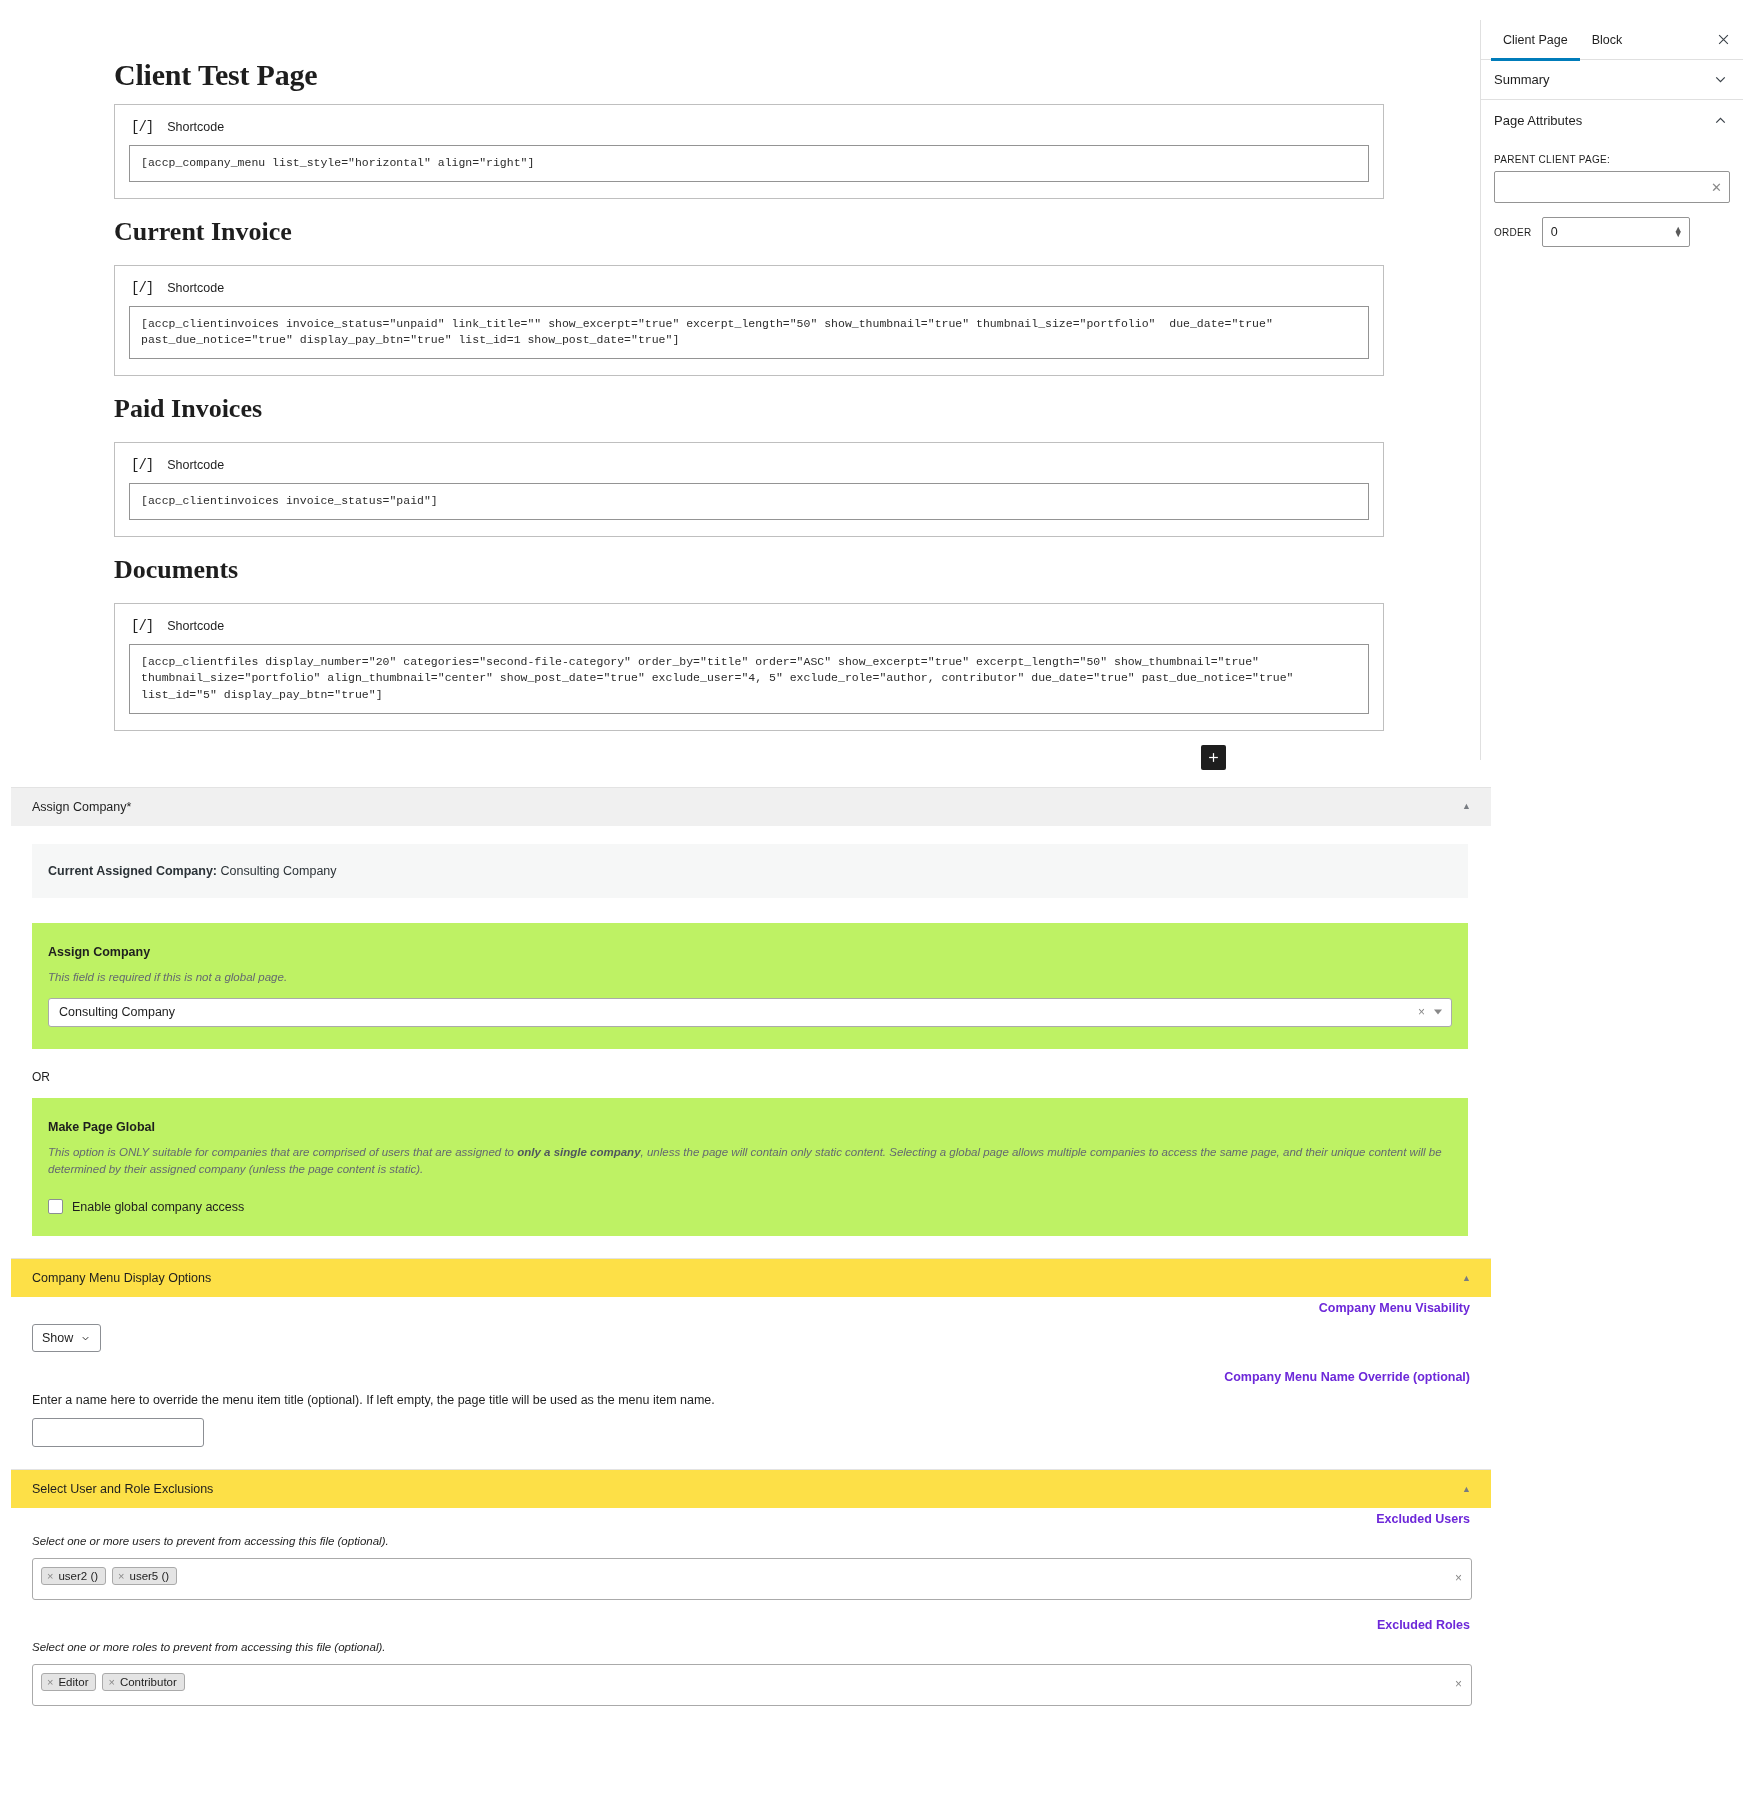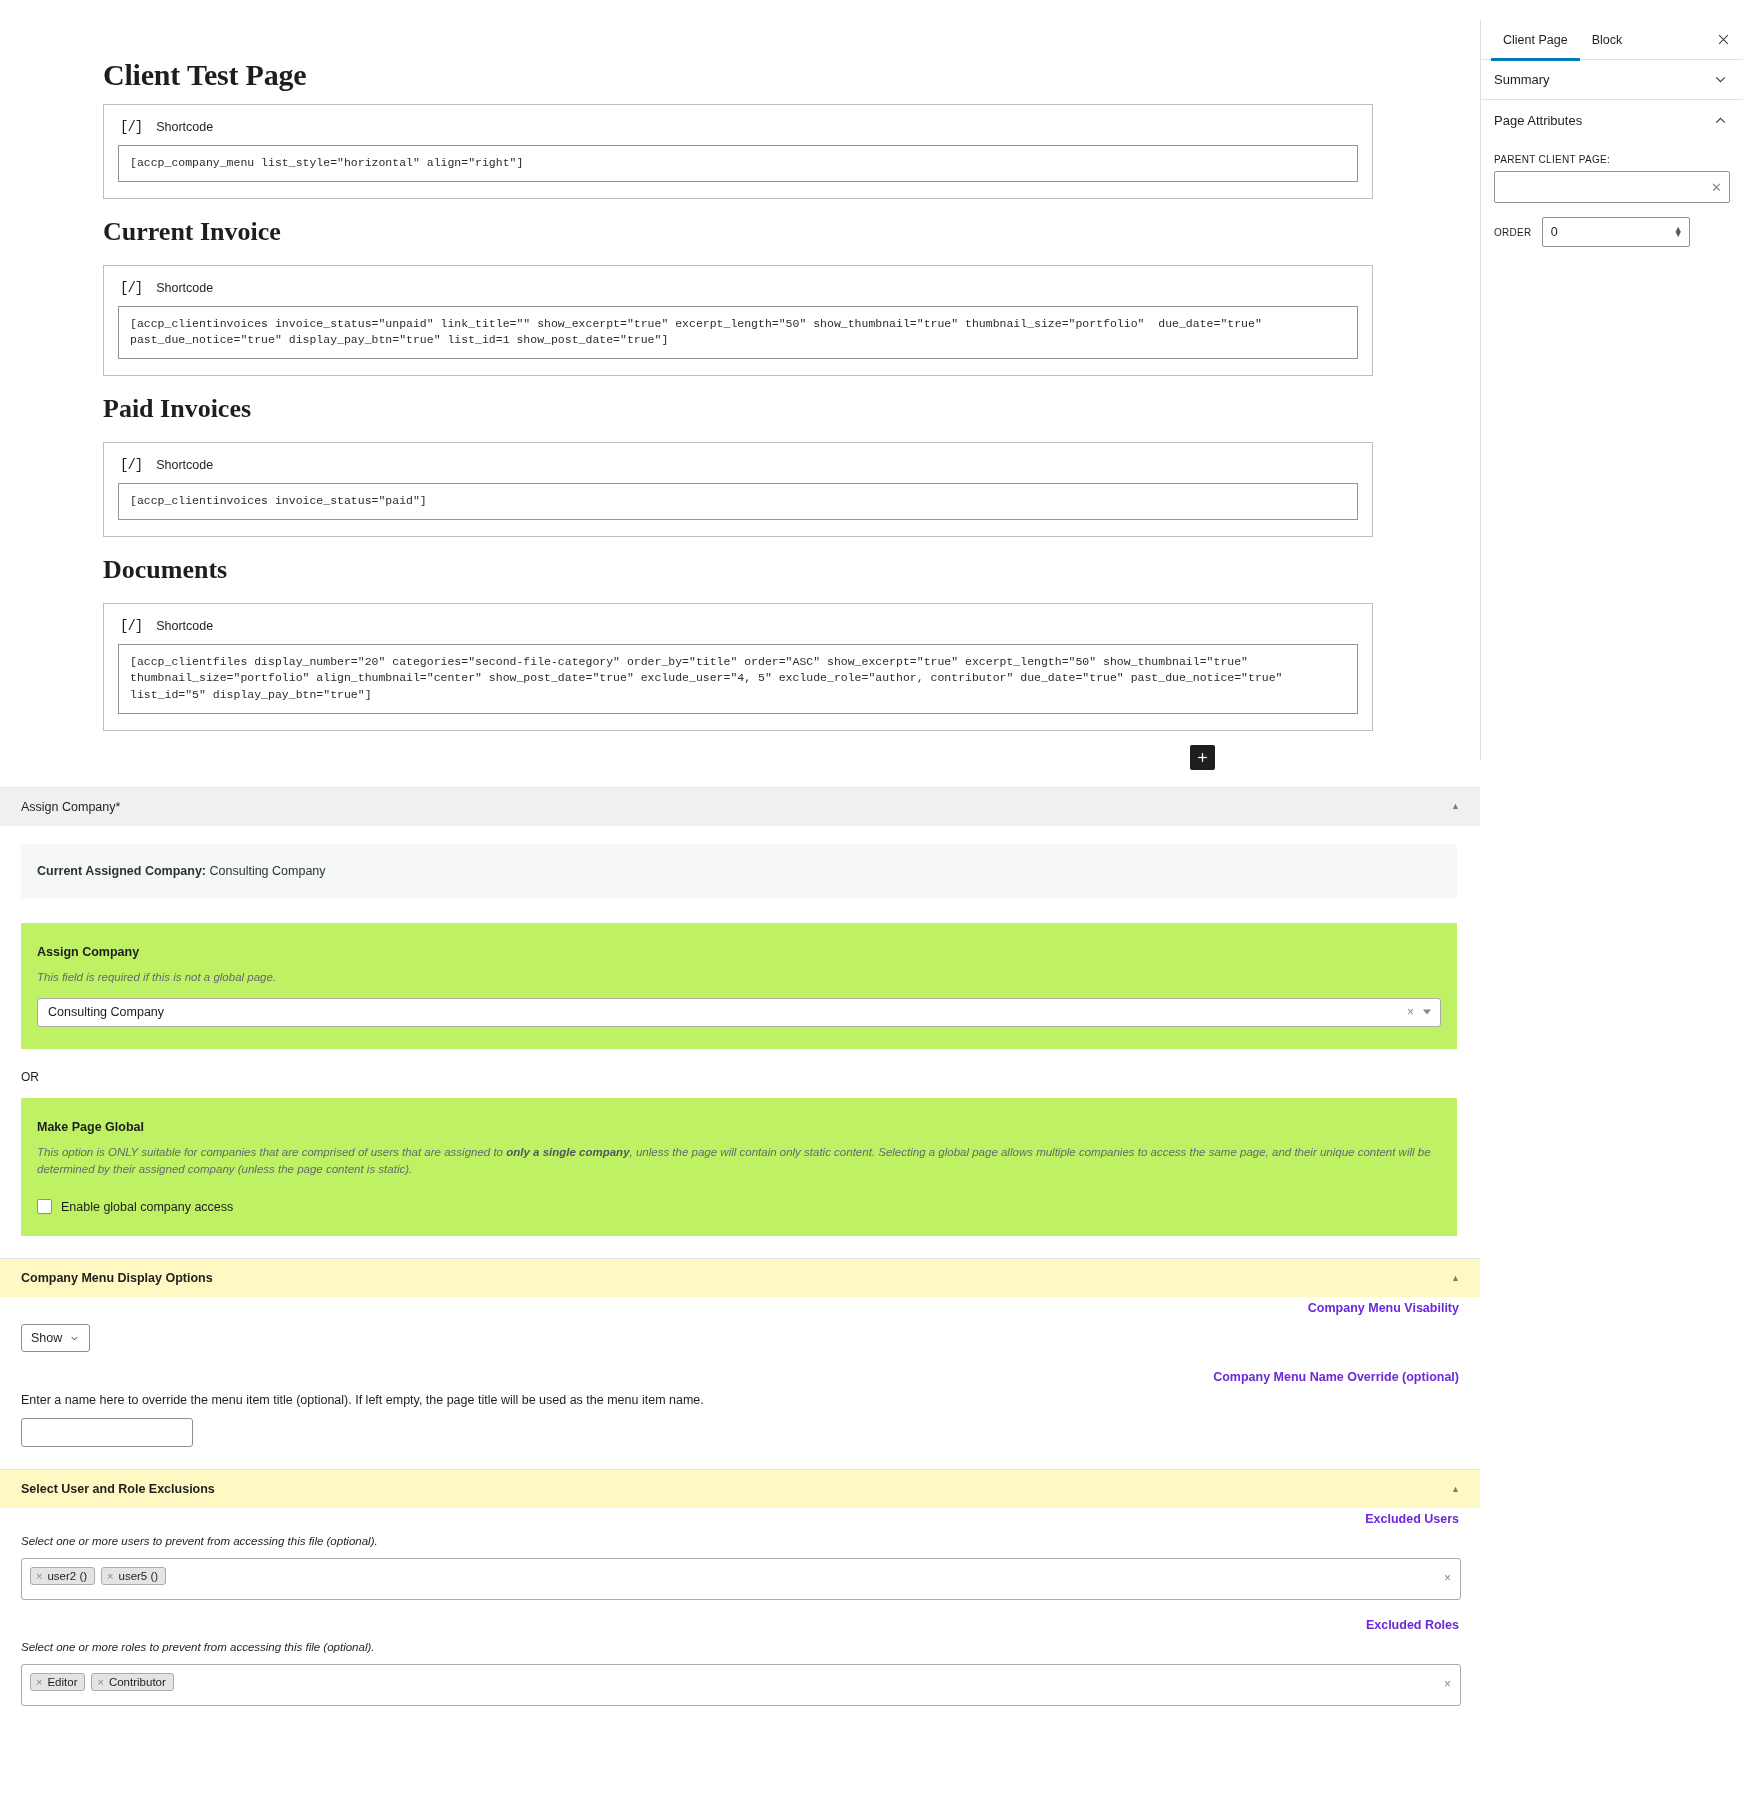--- a/index.html
+++ b/index.html
@@ -21,6 +21,7 @@
     left: 0; top: 0;
     width: 1480px;
     background: #fff;
+    padding-left: 11px;
   }
   .post-title {
     font-family: "Liberation Serif", serif;

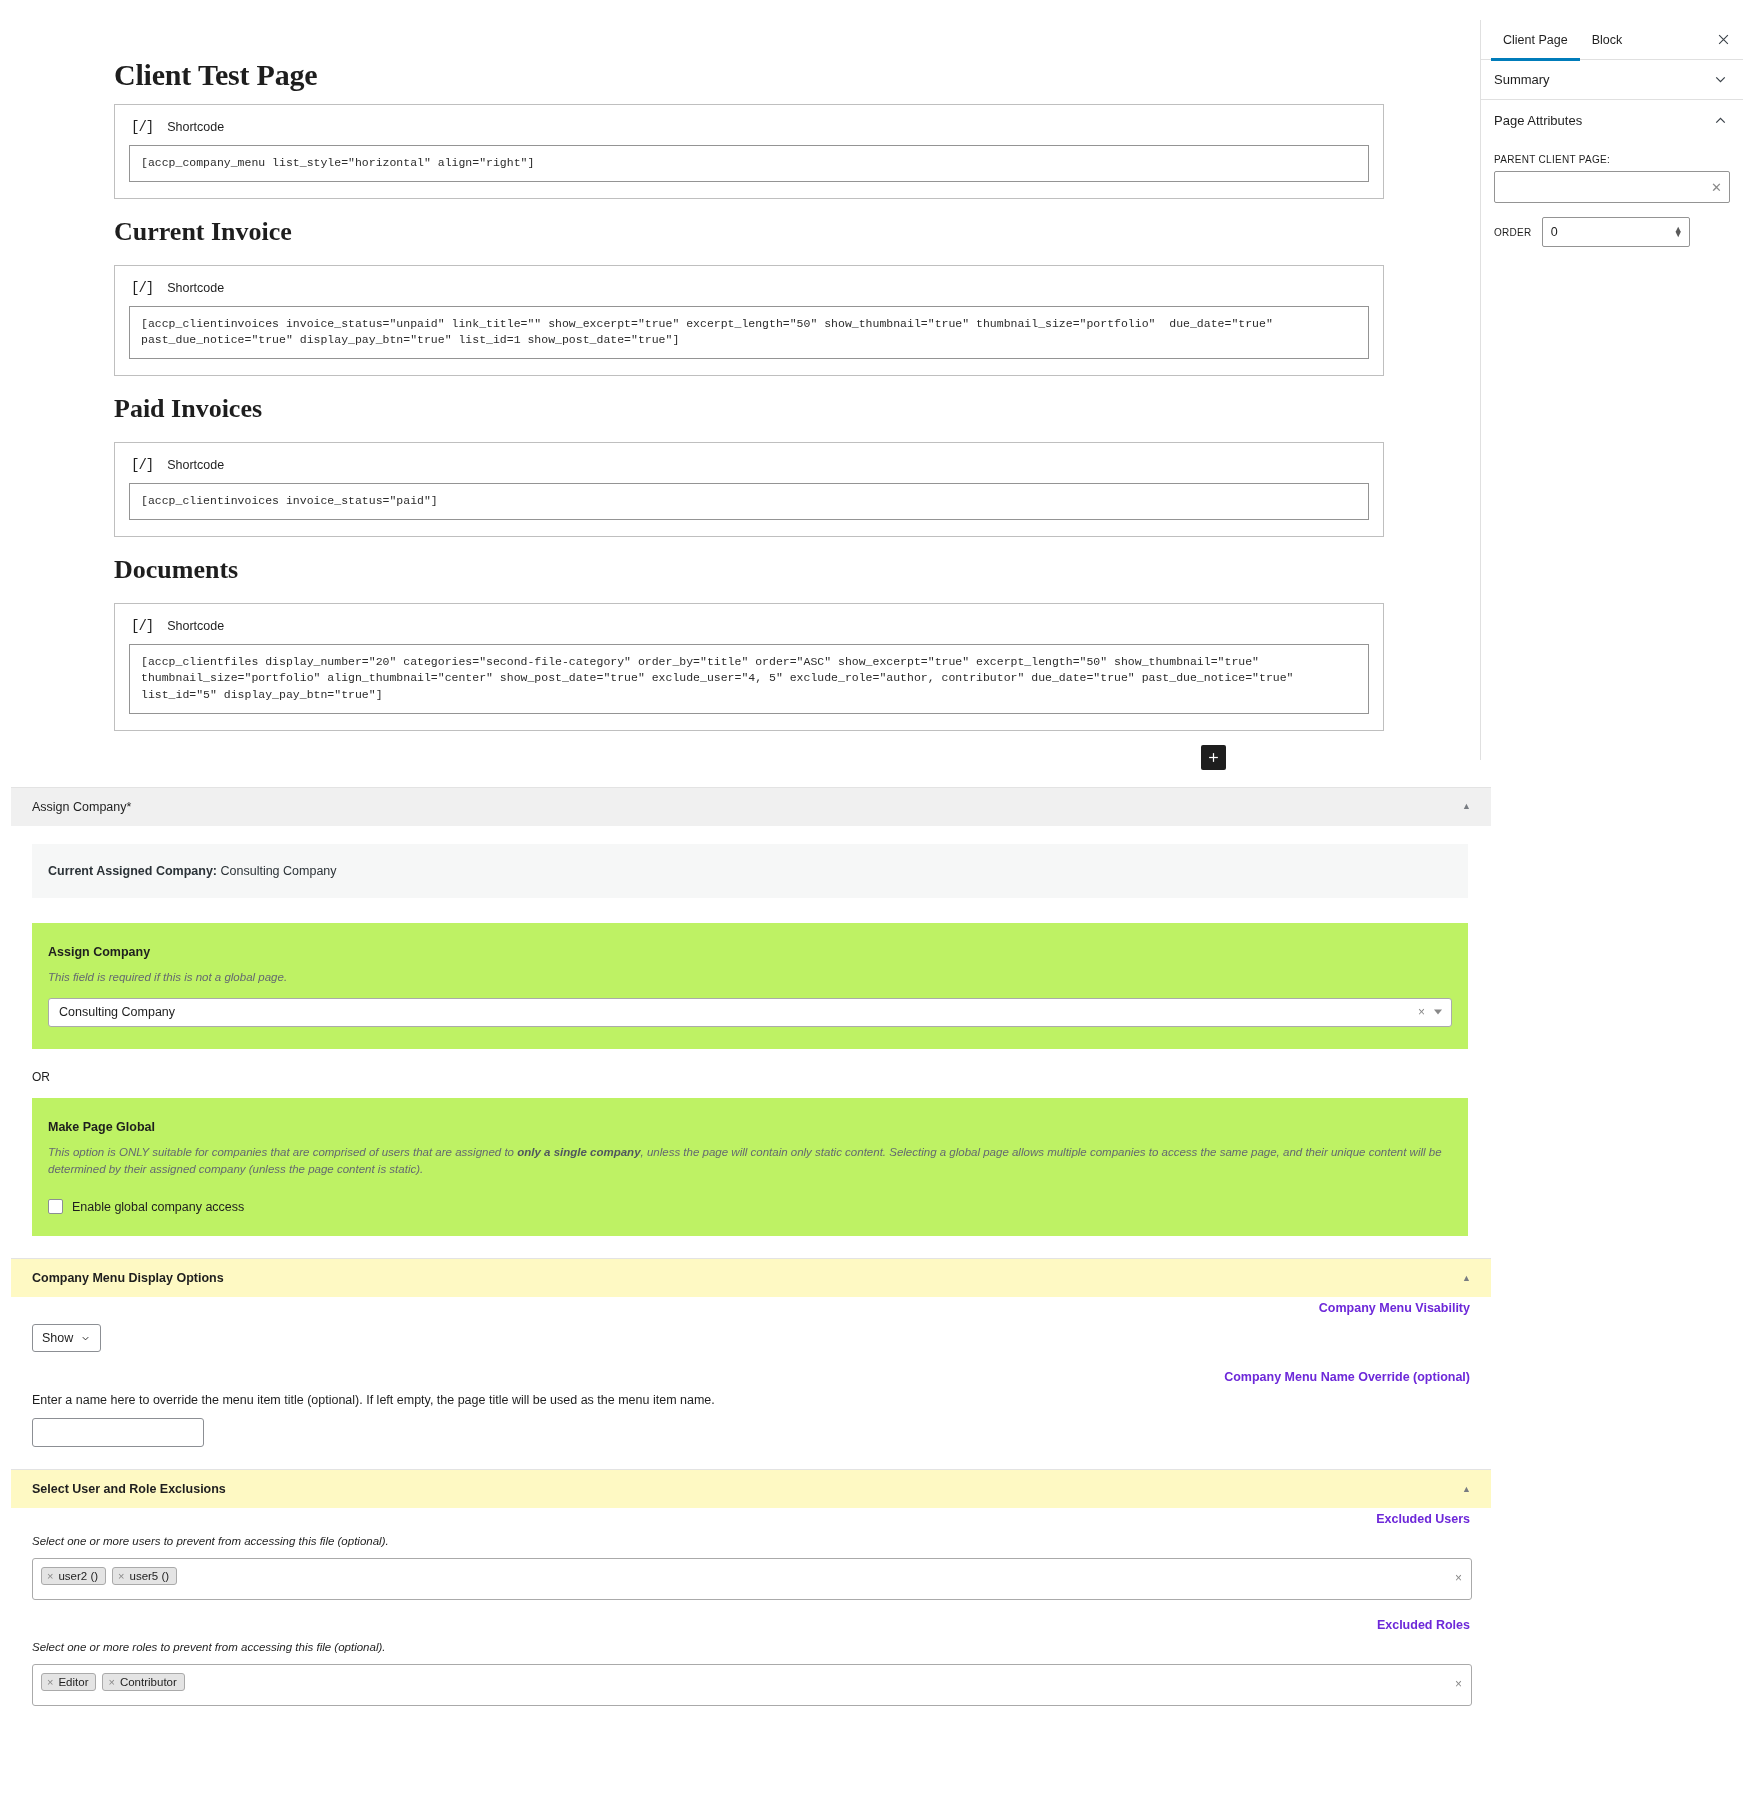--- a/index.html
+++ b/index.html
@@ -223,7 +223,7 @@
     background: #f0f0f0;
     cursor: pointer;
   }
-  .mb-header.plain { background: #fef9c3; font-weight: bold; }
+  .mb-header.plain { background: #fde047; }
   .mb-title { font-size: 12.5px; color: #1e1e1e; }
   .tri { color: #787c82; font-size: 9px; line-height: 1; }
   .mb-body { padding: 0 21px 0 21px; }

